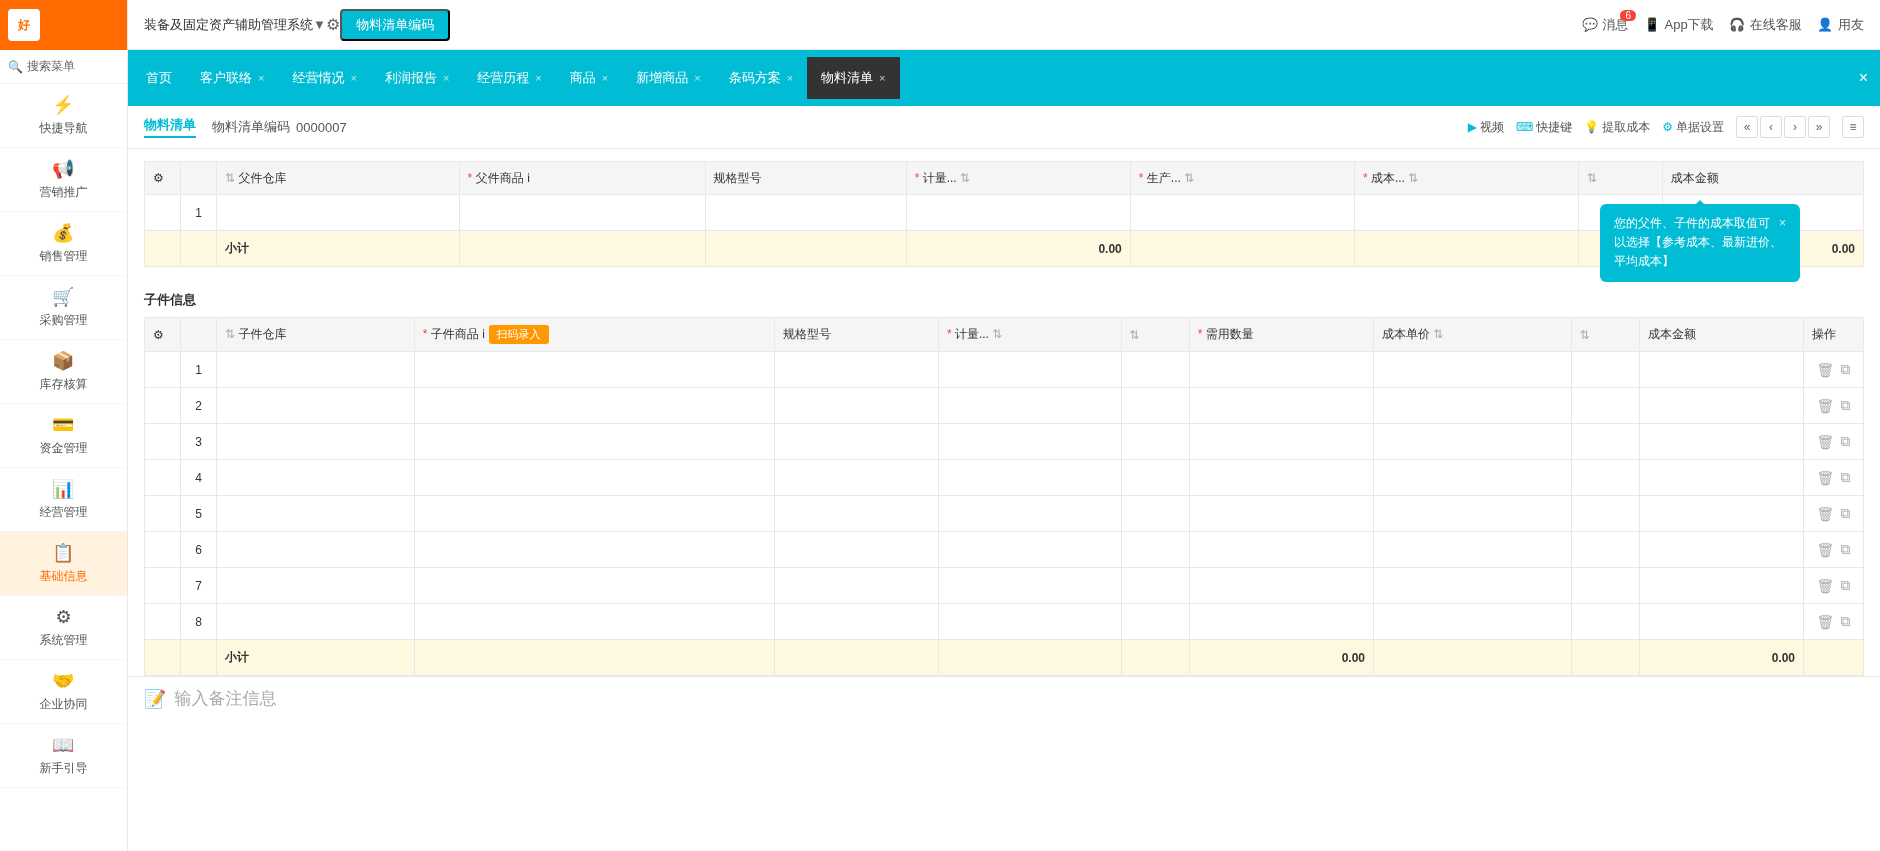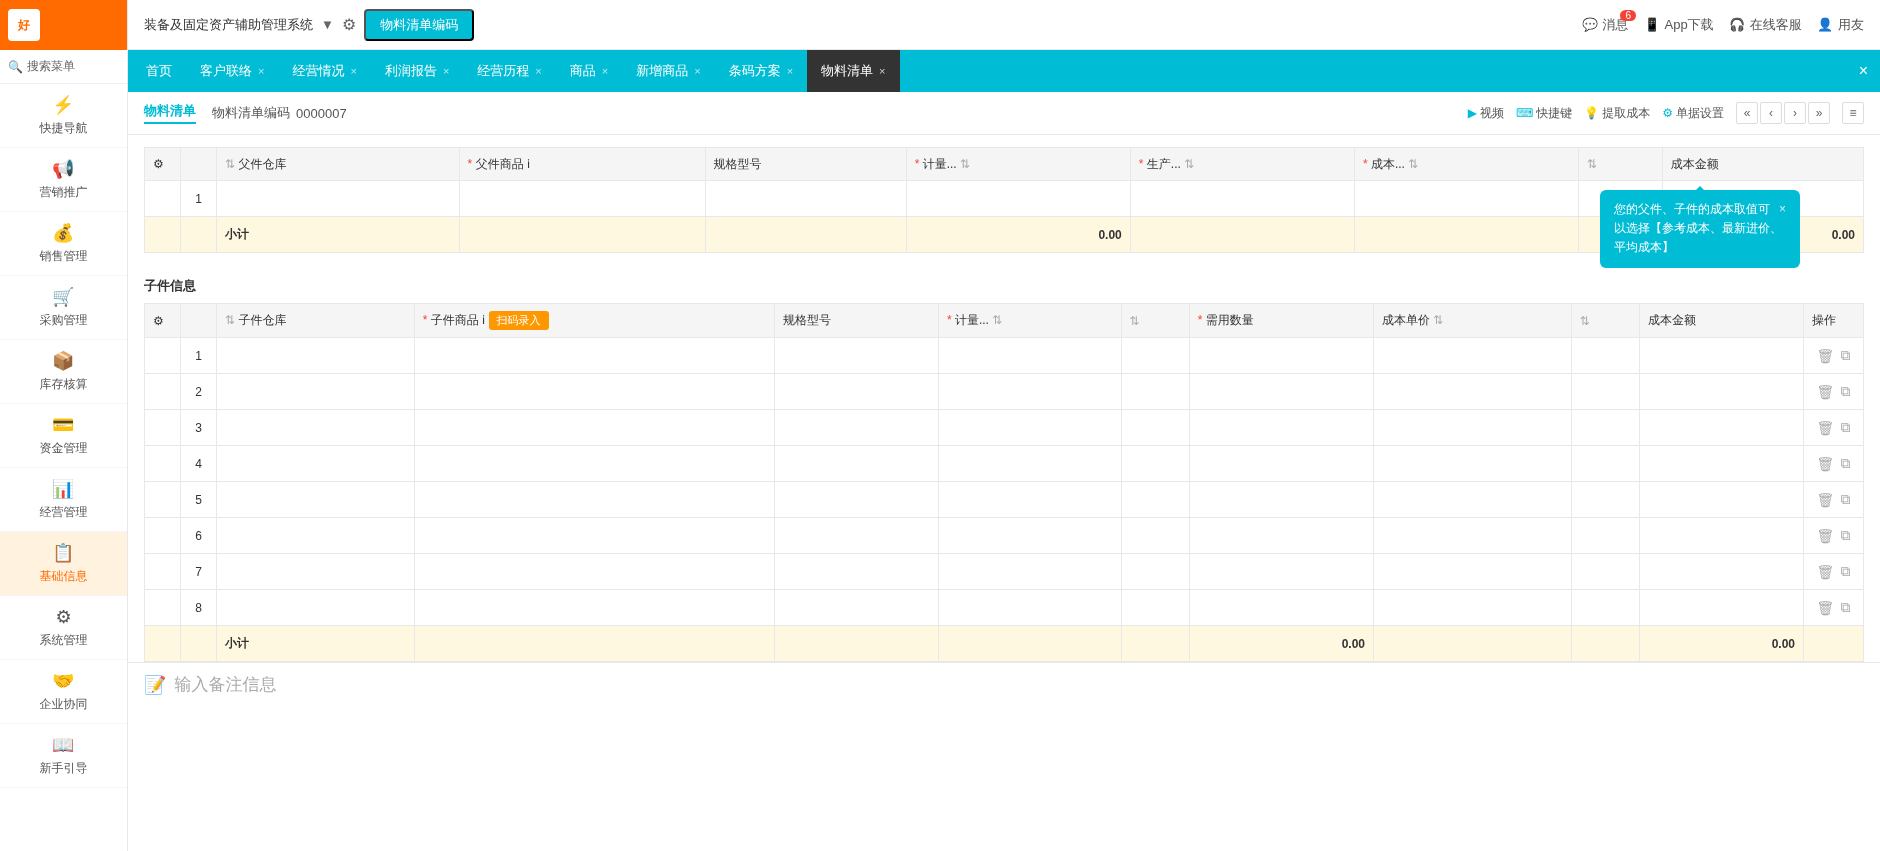--- a/index.html
+++ b/index.html
@@ -70,7 +70,7 @@
       border-bottom: 1px solid #e8e8e8;
       justify-content: space-between;
     }
-    .topbar-left { display: flex; align-items: center; gap: 8px; }
+    .topbar-left { display: flex; align-items: center; gap: 0; }
     .topbar-title { color: #333; font-size: 13px; }
     .topbar-dropdown { color: #666; cursor: pointer; }
     .topbar-settings { color: #666; cursor: pointer; font-size: 16px; }

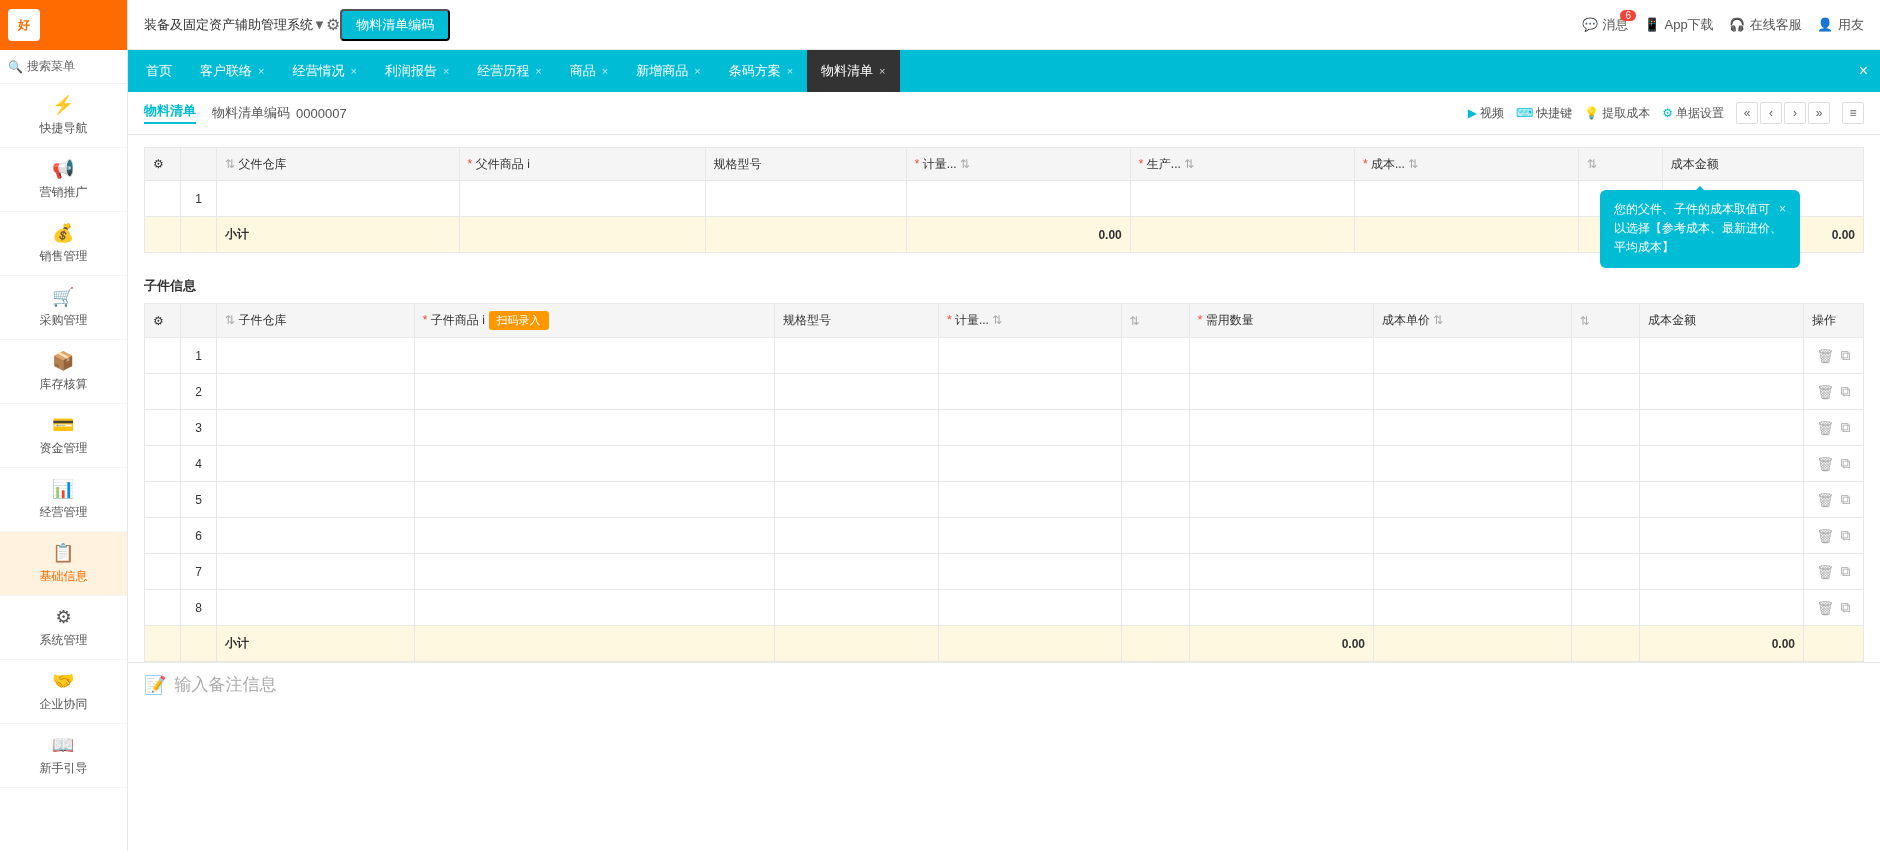--- a/index.html
+++ b/index.html
@@ -96,7 +96,7 @@
       background: #00bcd4;
       display: flex;
       align-items: center;
-      height: 42px;
+      height: 56px;
       padding: 0 4px;
     }
     .navtab {

